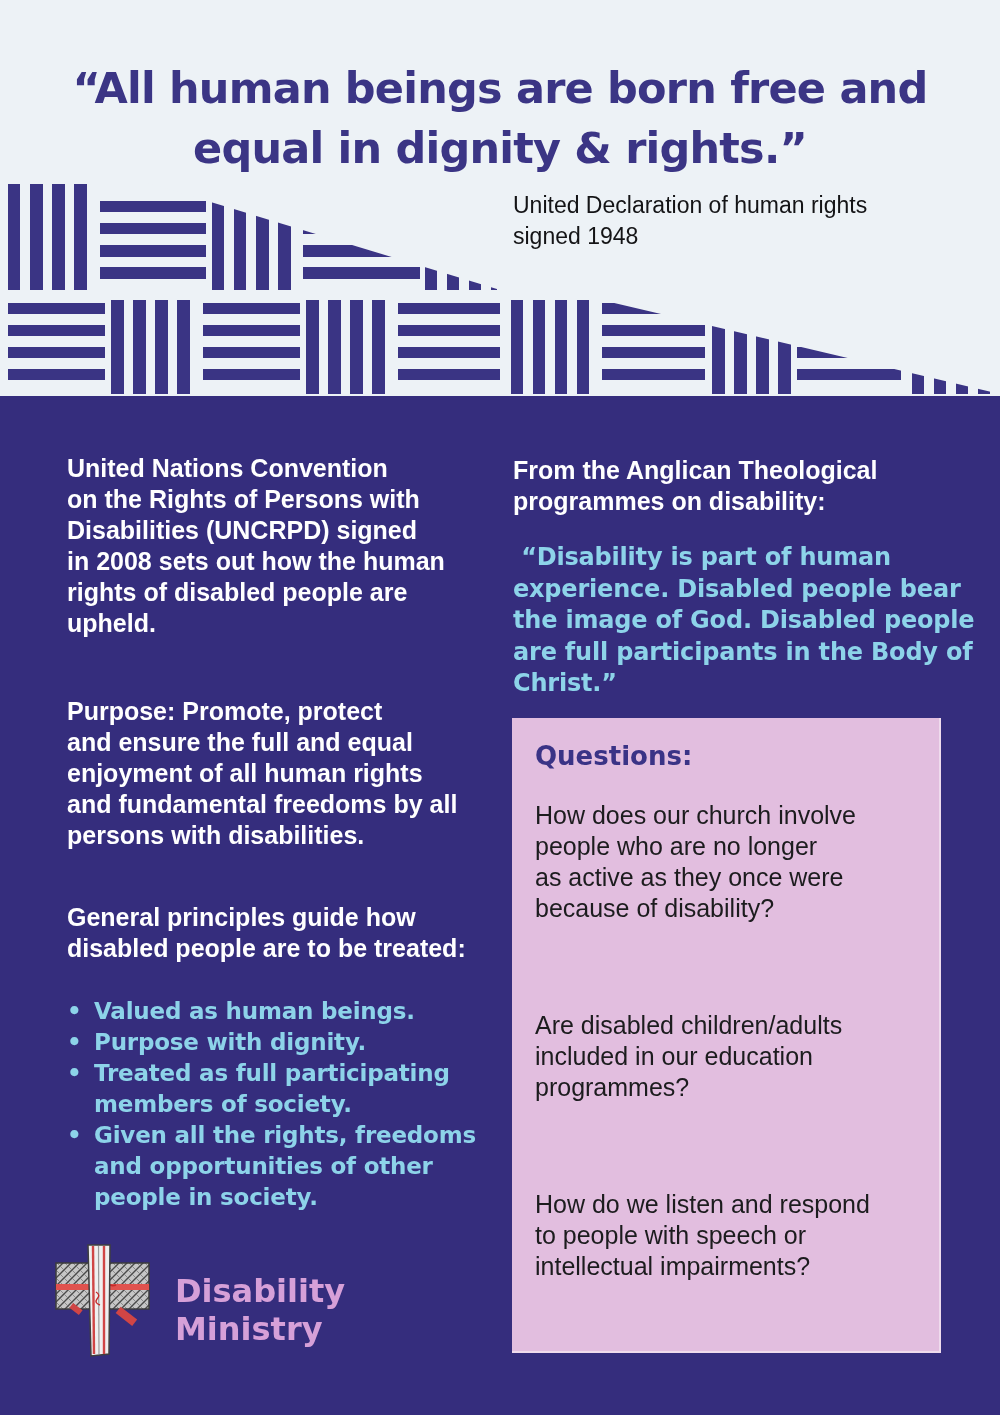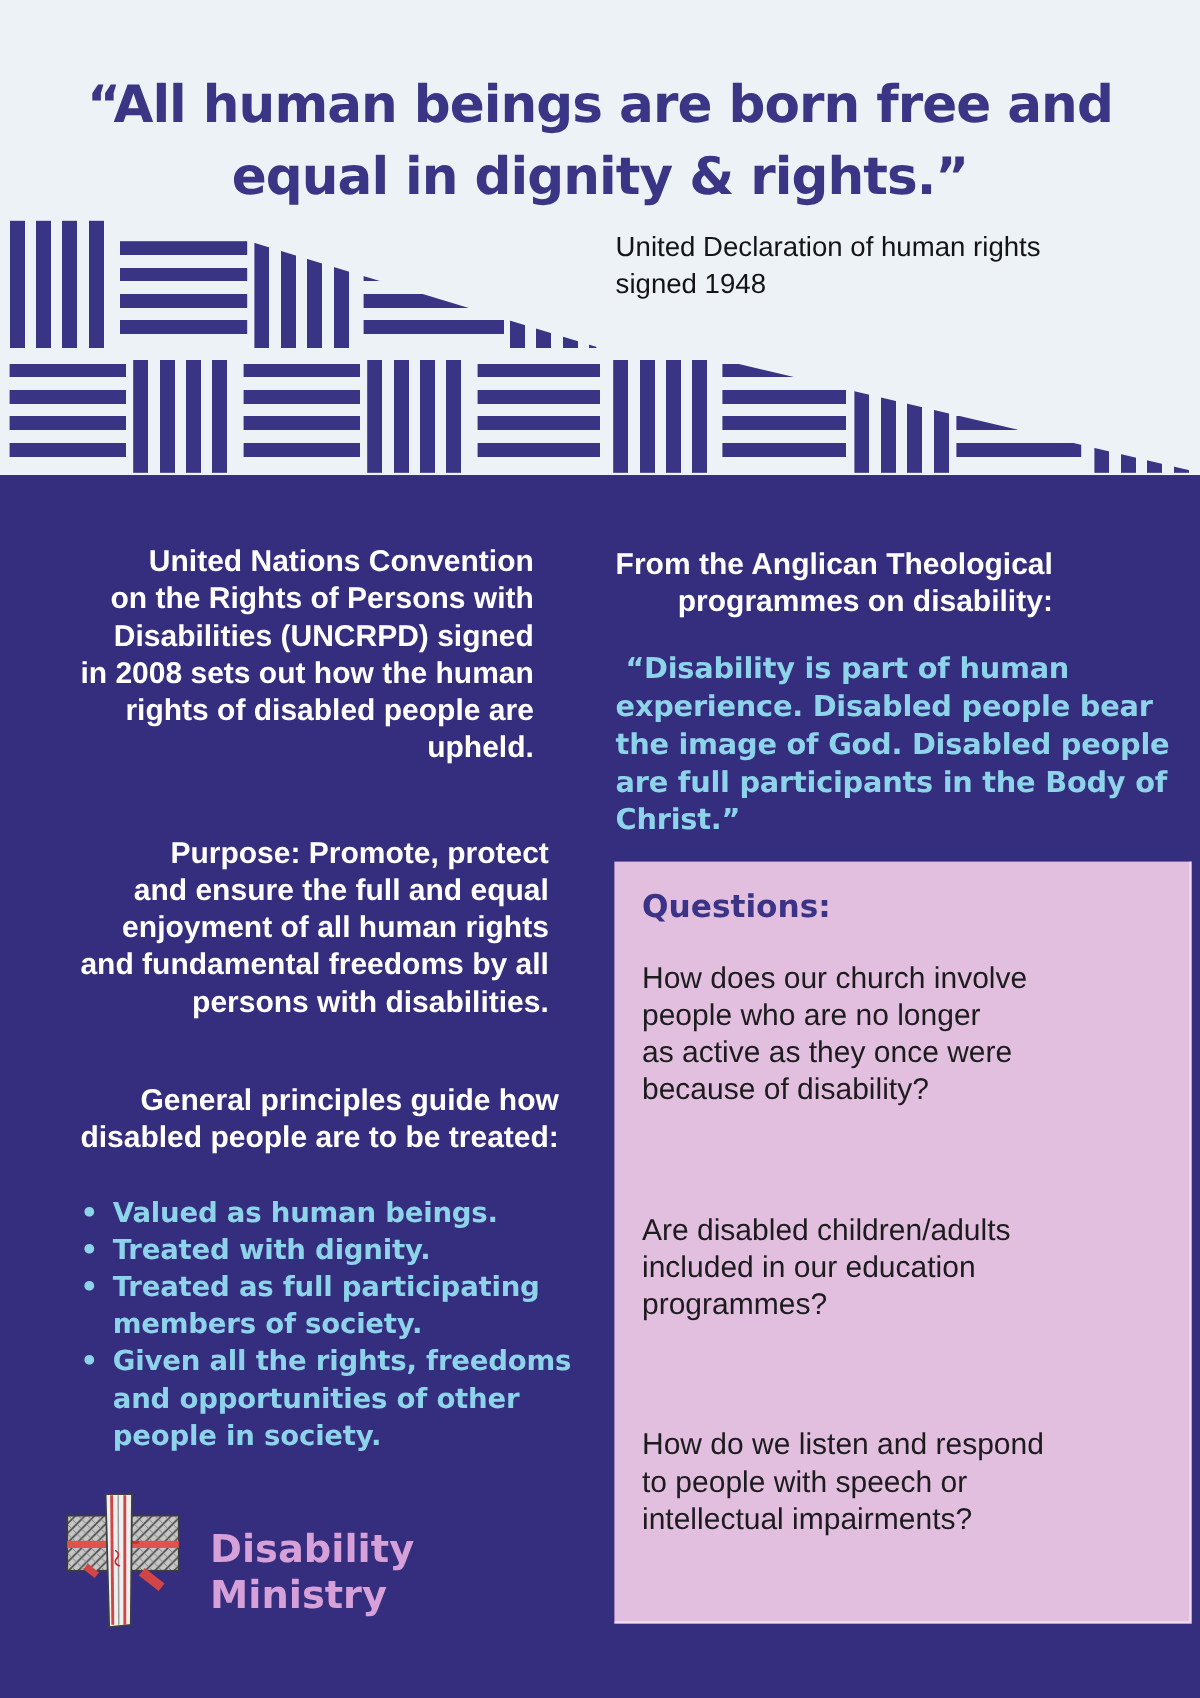--- a/index.html
+++ b/index.html
@@ -43,7 +43,7 @@
   .body-section{position:absolute;left:0;top:396px;width:1000px;height:1019px;background:var(--ink);}
   .wcopy{
     position:absolute;margin:0;color:#ffffff;font-weight:bold;
-    font-size:25px;line-height:31px;white-space:pre-wrap;text-align:right;
+    font-size:25px;line-height:31px;white-space:pre-wrap;
   }
   .para1{left:67px;top:57px;}
   .para2{left:67px;top:300px;}

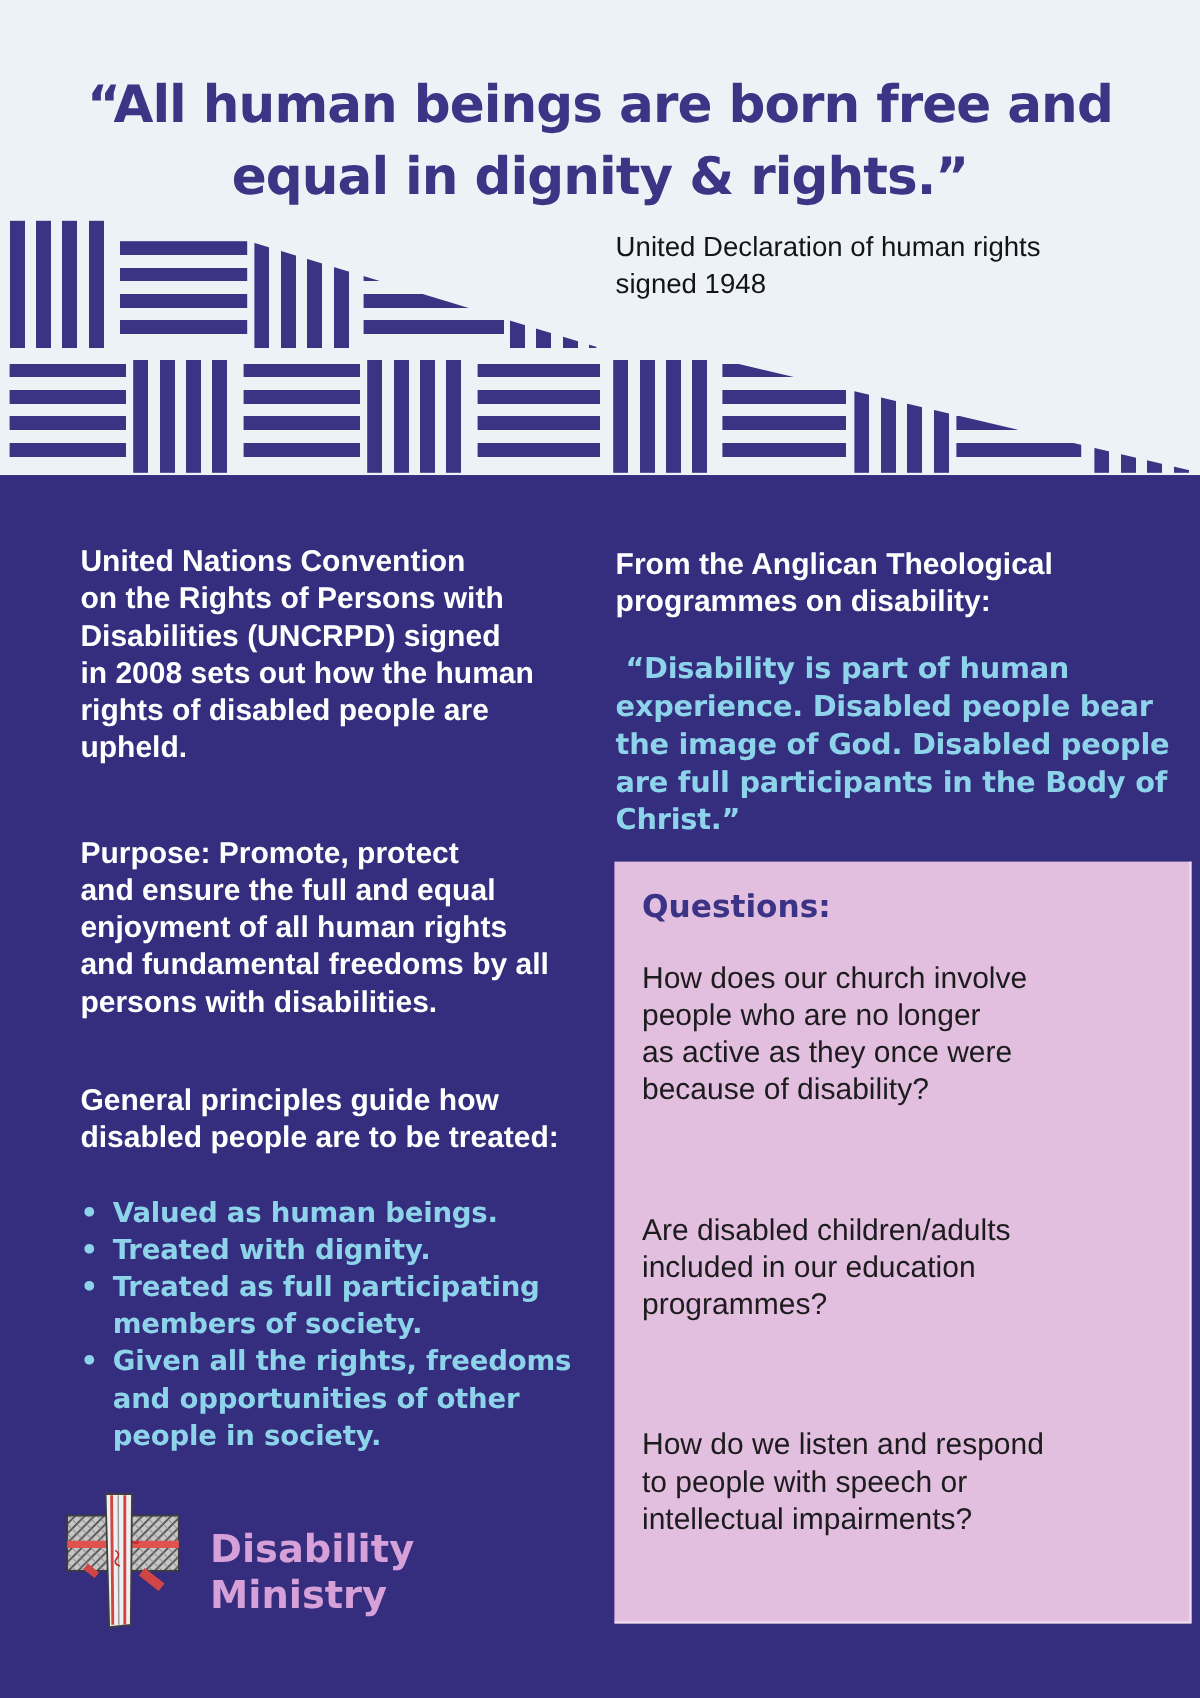--- a/index.html
+++ b/index.html
@@ -64,7 +64,7 @@
   }
   
   .questions-box{
-    position:absolute;left:512px;top:322px;width:481px;height:635px;
+    position:absolute;left:512px;top:322px;width:429px;height:635px;
     background:var(--pink);border-right:2px solid rgba(255,255,255,0.45);
     border-bottom:2px solid rgba(255,255,255,0.45);
     box-sizing:border-box;padding:22px 26px 0 23px;

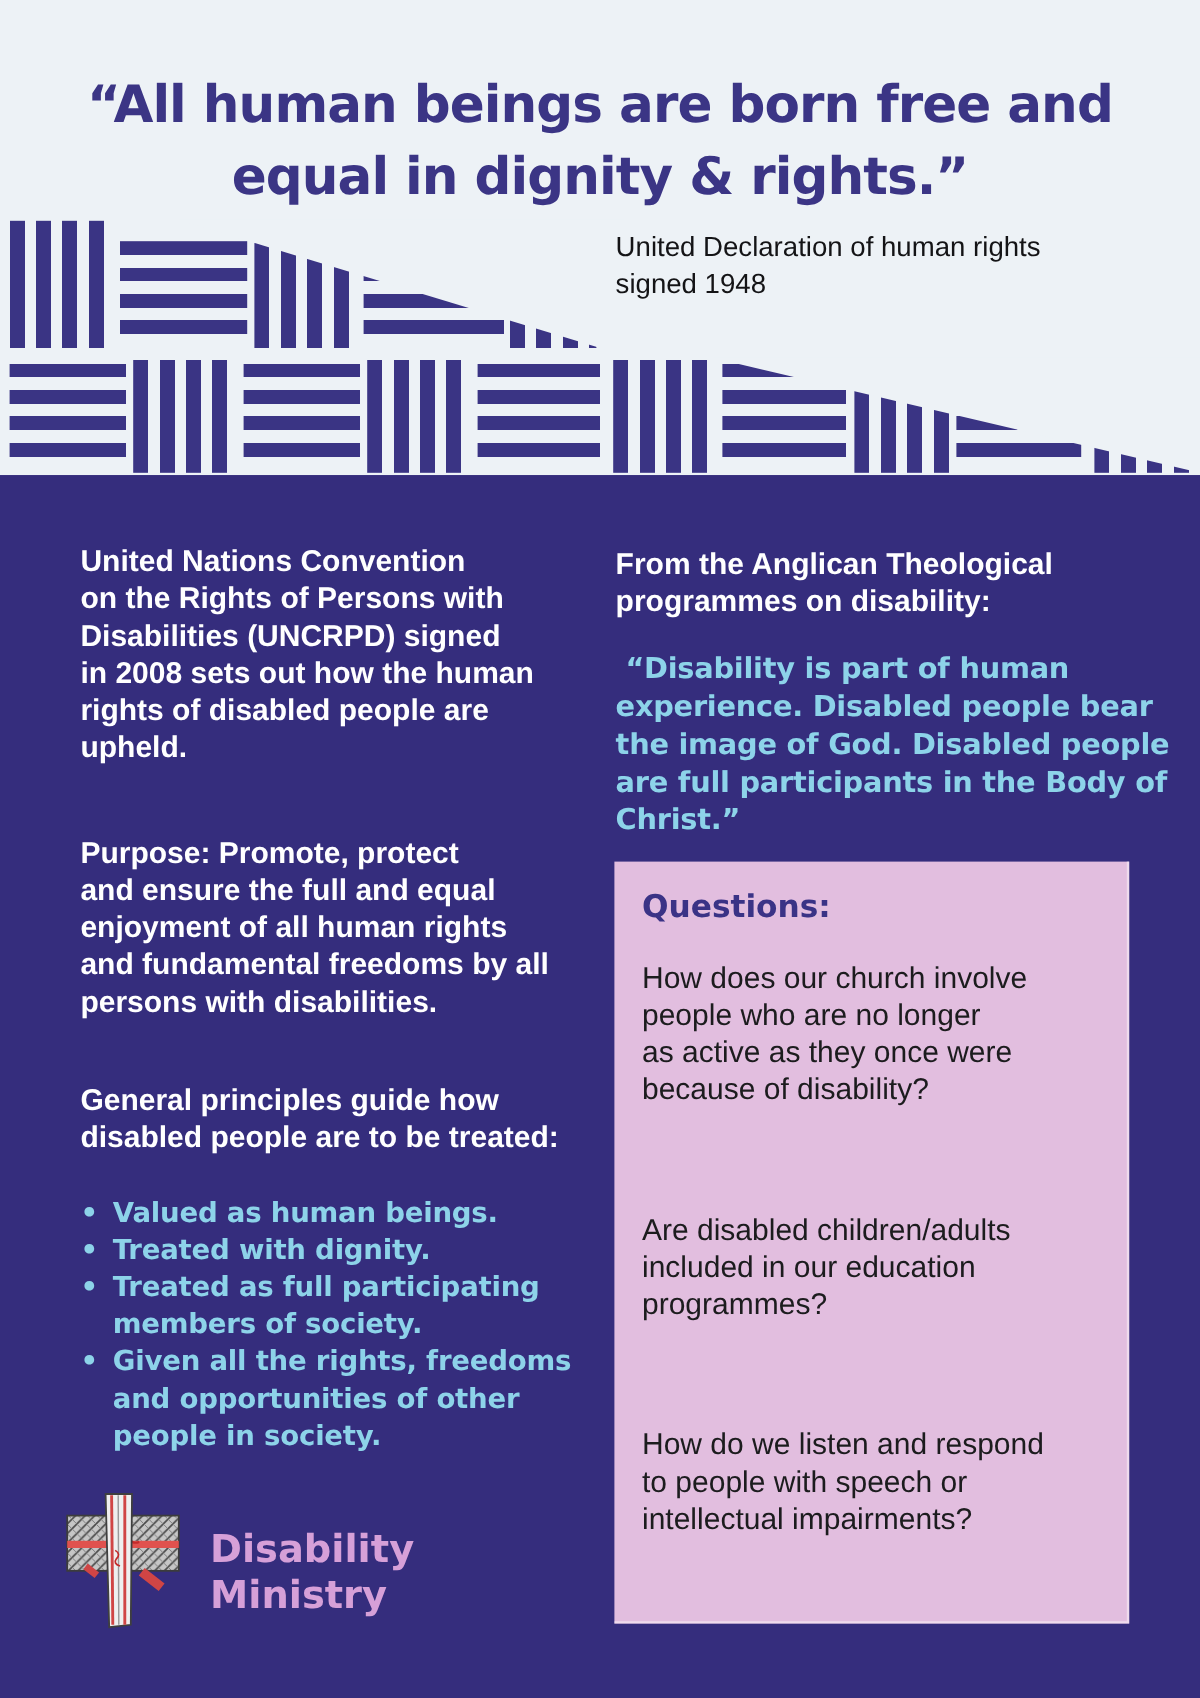--- a/index.html
+++ b/index.html
@@ -140,7 +140,7 @@
 
     <ul class="bullets">
       <li>Valued as human beings.</li>
-      <li>Treated with dignity.</li>
+      <li>Purpose with dignity.</li>
       <li>Treated as full participating
 members of society.</li>
       <li>Given all the rights, freedoms

